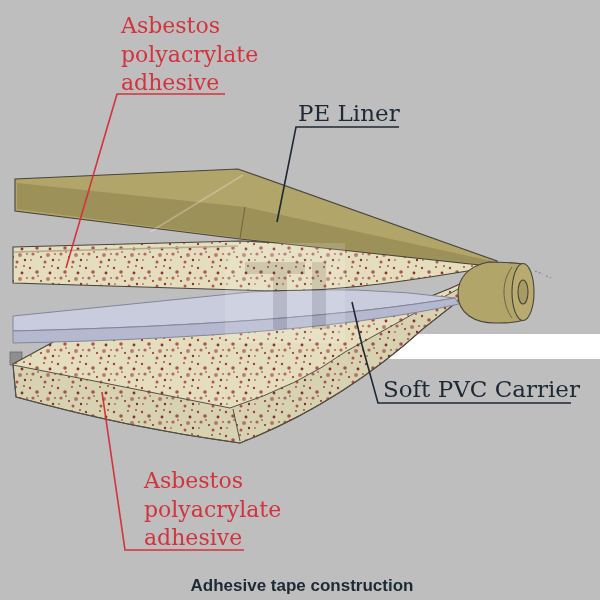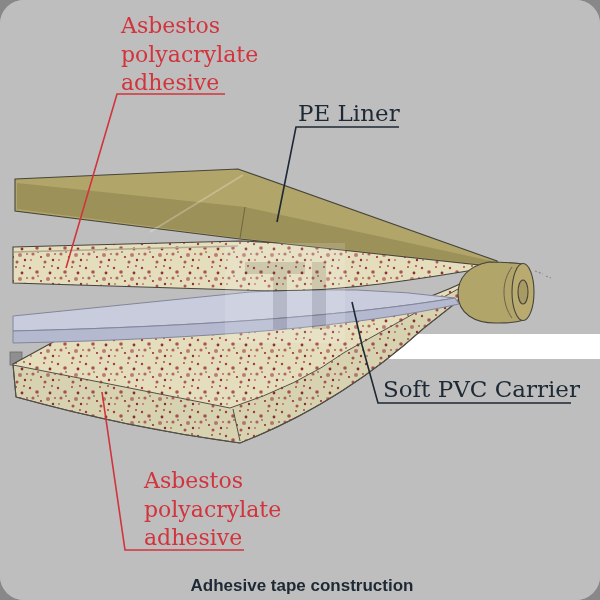--- a/index.html
+++ b/index.html
@@ -7,7 +7,6 @@
     position:relative;width:600px;height:600px;margin:0 auto;
     background:#bebebe;overflow:hidden;
     font-family:"DejaVu Serif","Liberation Serif",serif;
-    border-radius:24px;
   }
   svg{display:block}
   .label-red{fill:#d2333c;font-size:22px;font-family:"DejaVu Serif","Liberation Serif",serif;}

